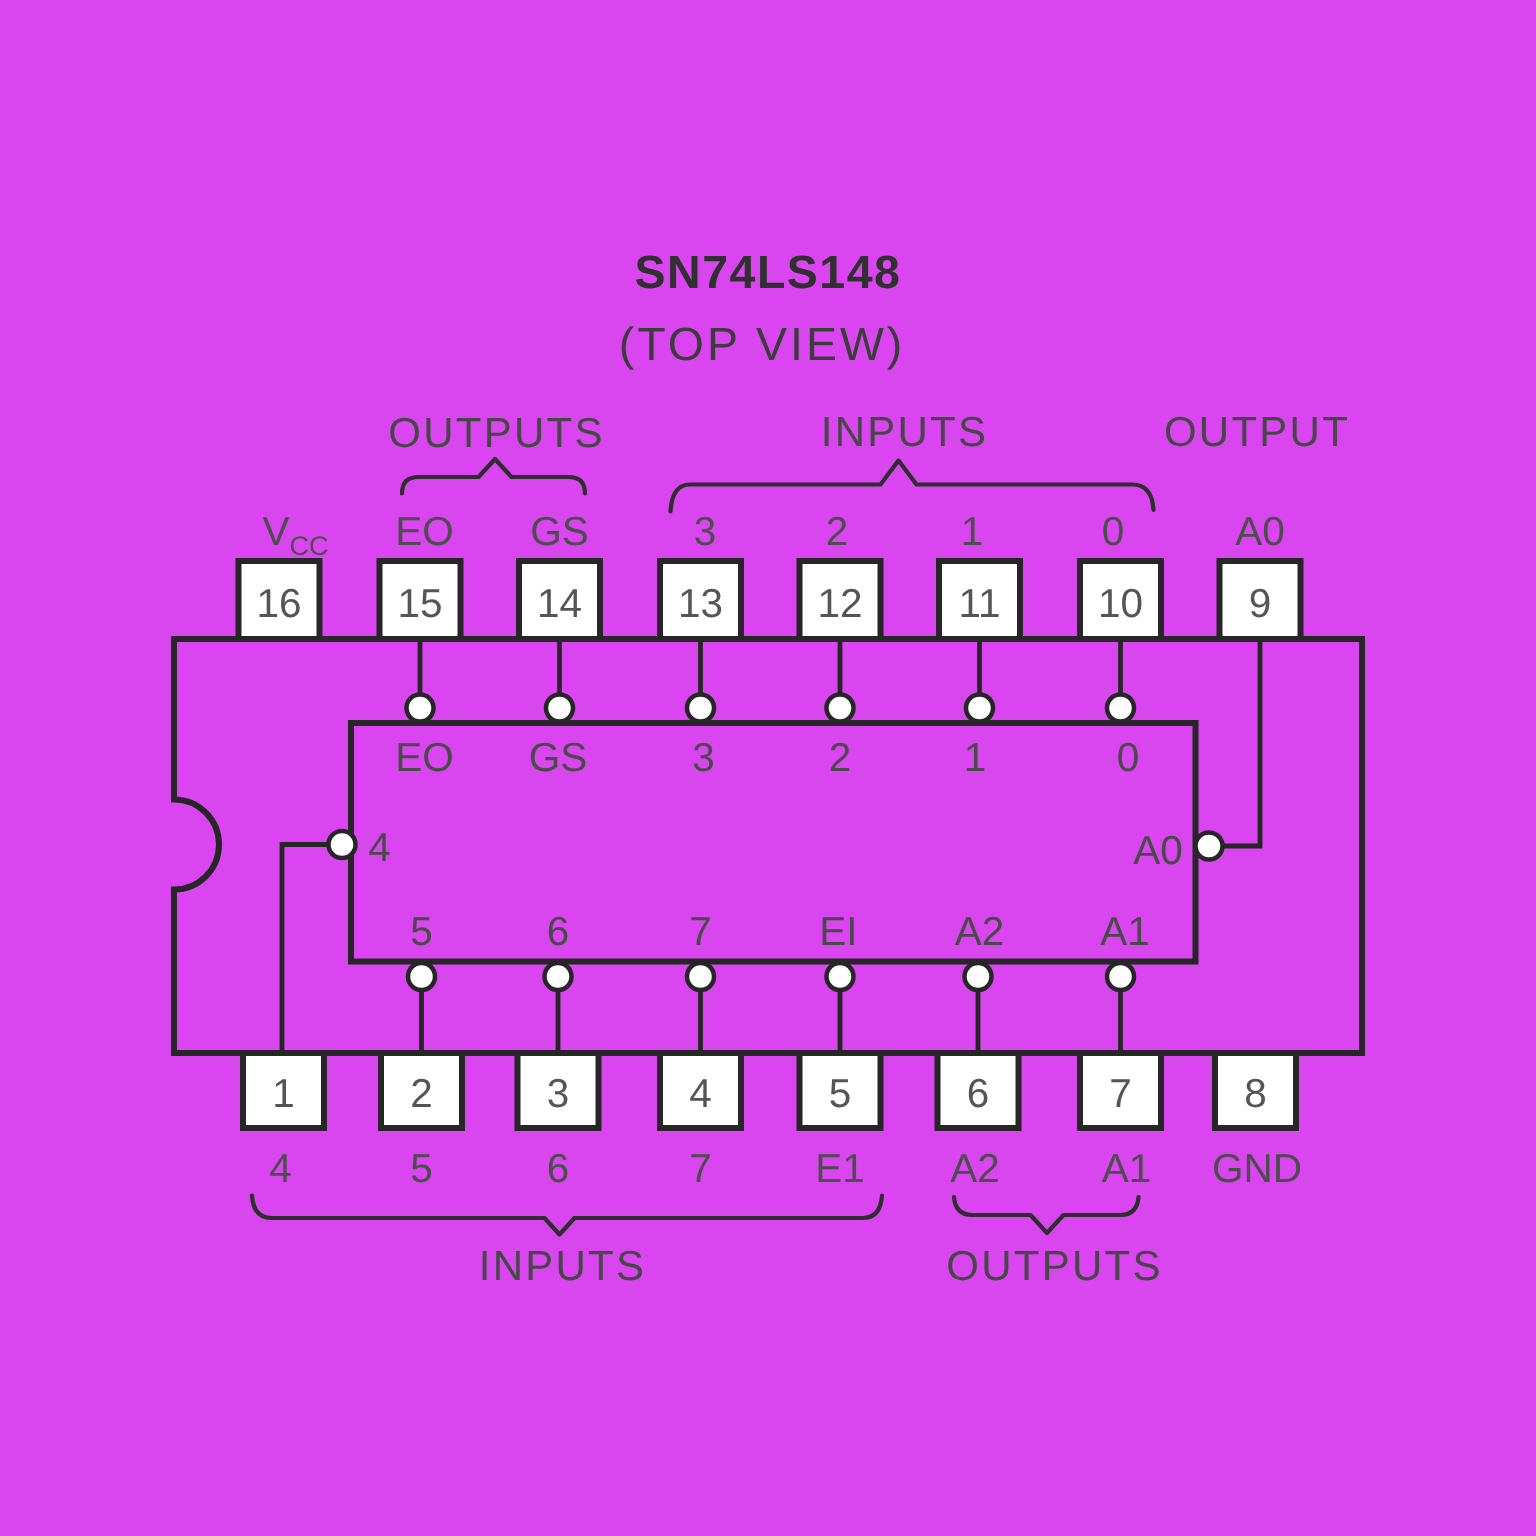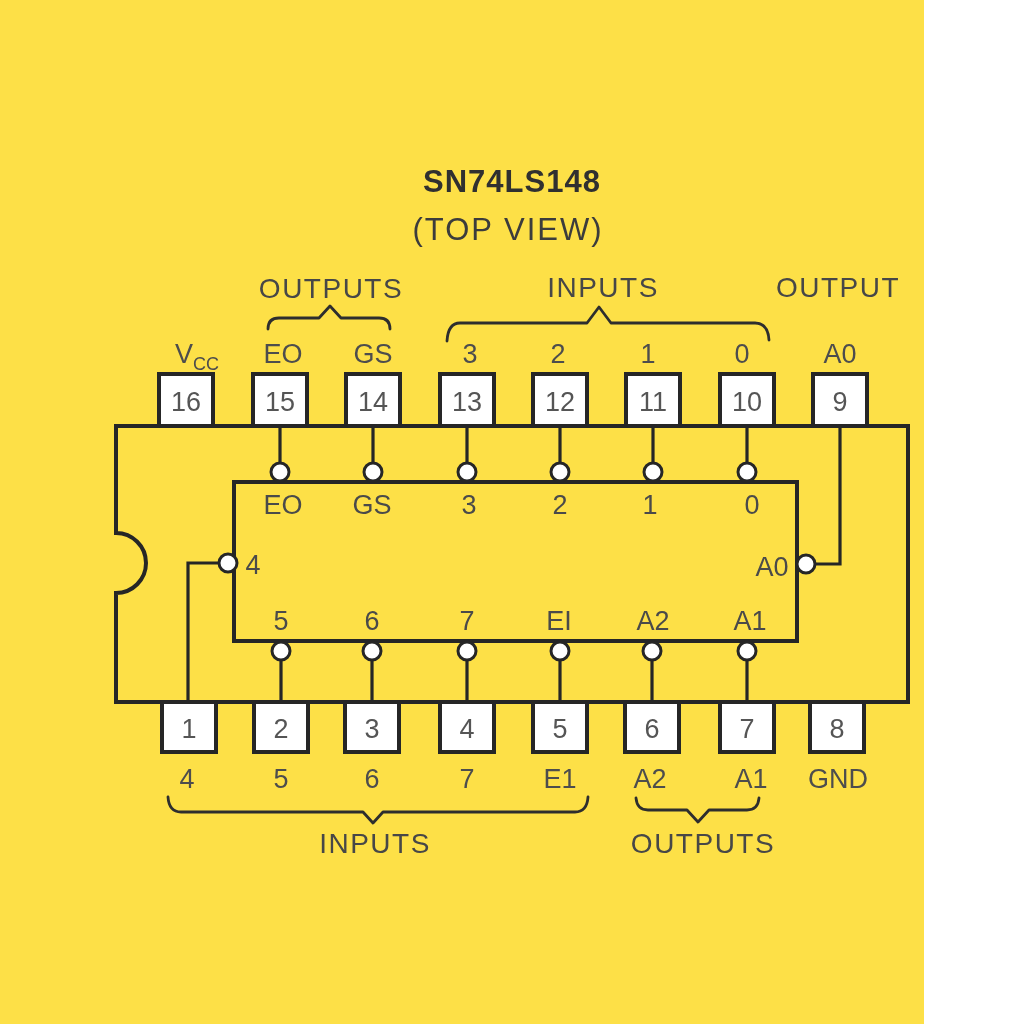--- a/index.html
+++ b/index.html
@@ -3,7 +3,7 @@
 <meta charset="utf-8">
 <style>
   html,body{margin:0;padding:0;background:#ffffff;}
-  .stage{width:924px;height:1024px;background:#fde047;position:relative;overflow:hidden;}
+  .stage{width:1024px;height:1024px;background:#d946ef;position:relative;overflow:hidden;}
   svg{display:block;}
   text{font-family:"Liberation Sans", sans-serif;fill:#4d4d4d;}
   .title{font-size:31px;font-weight:bold;fill:#303030;letter-spacing:1px;}

